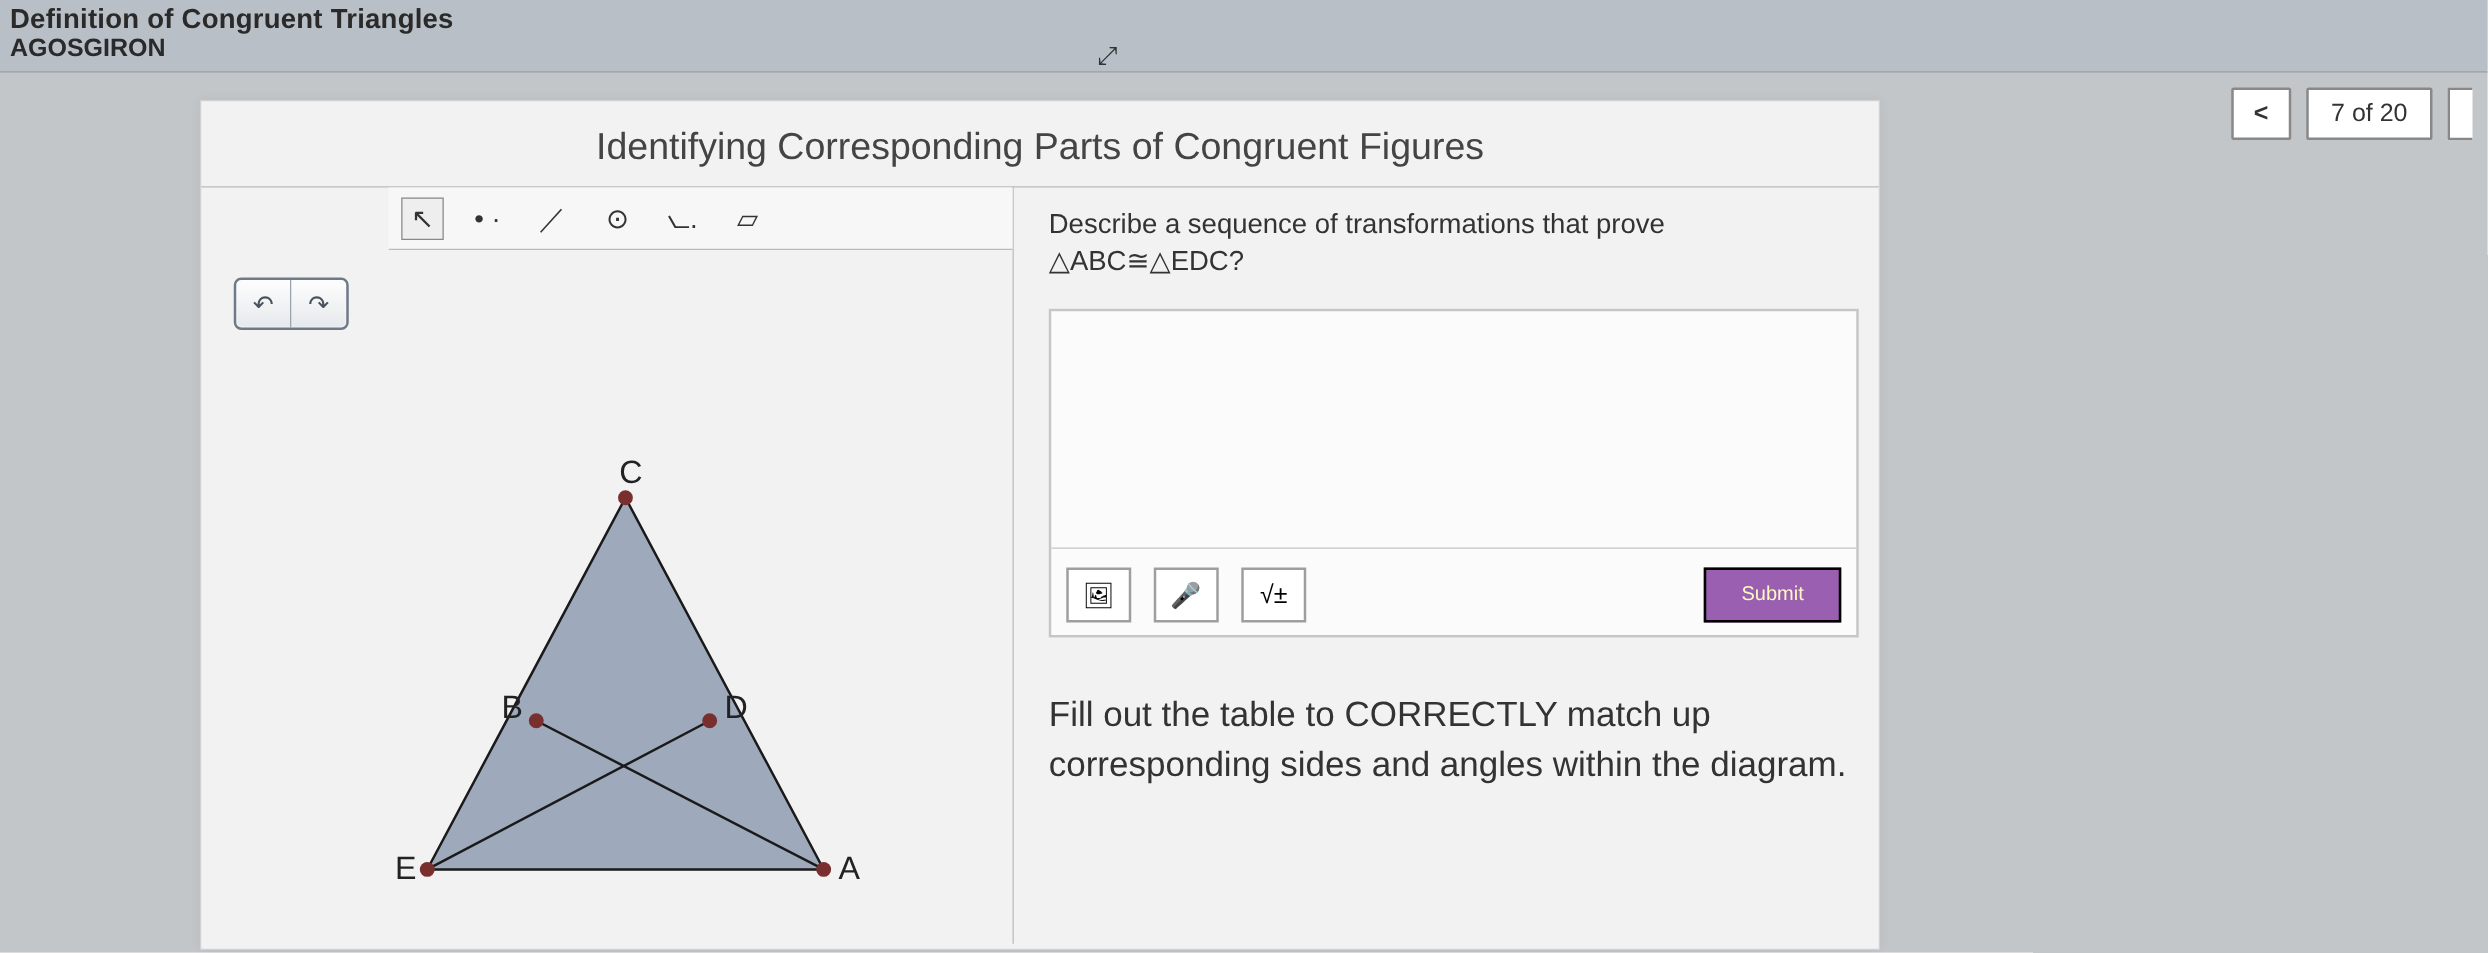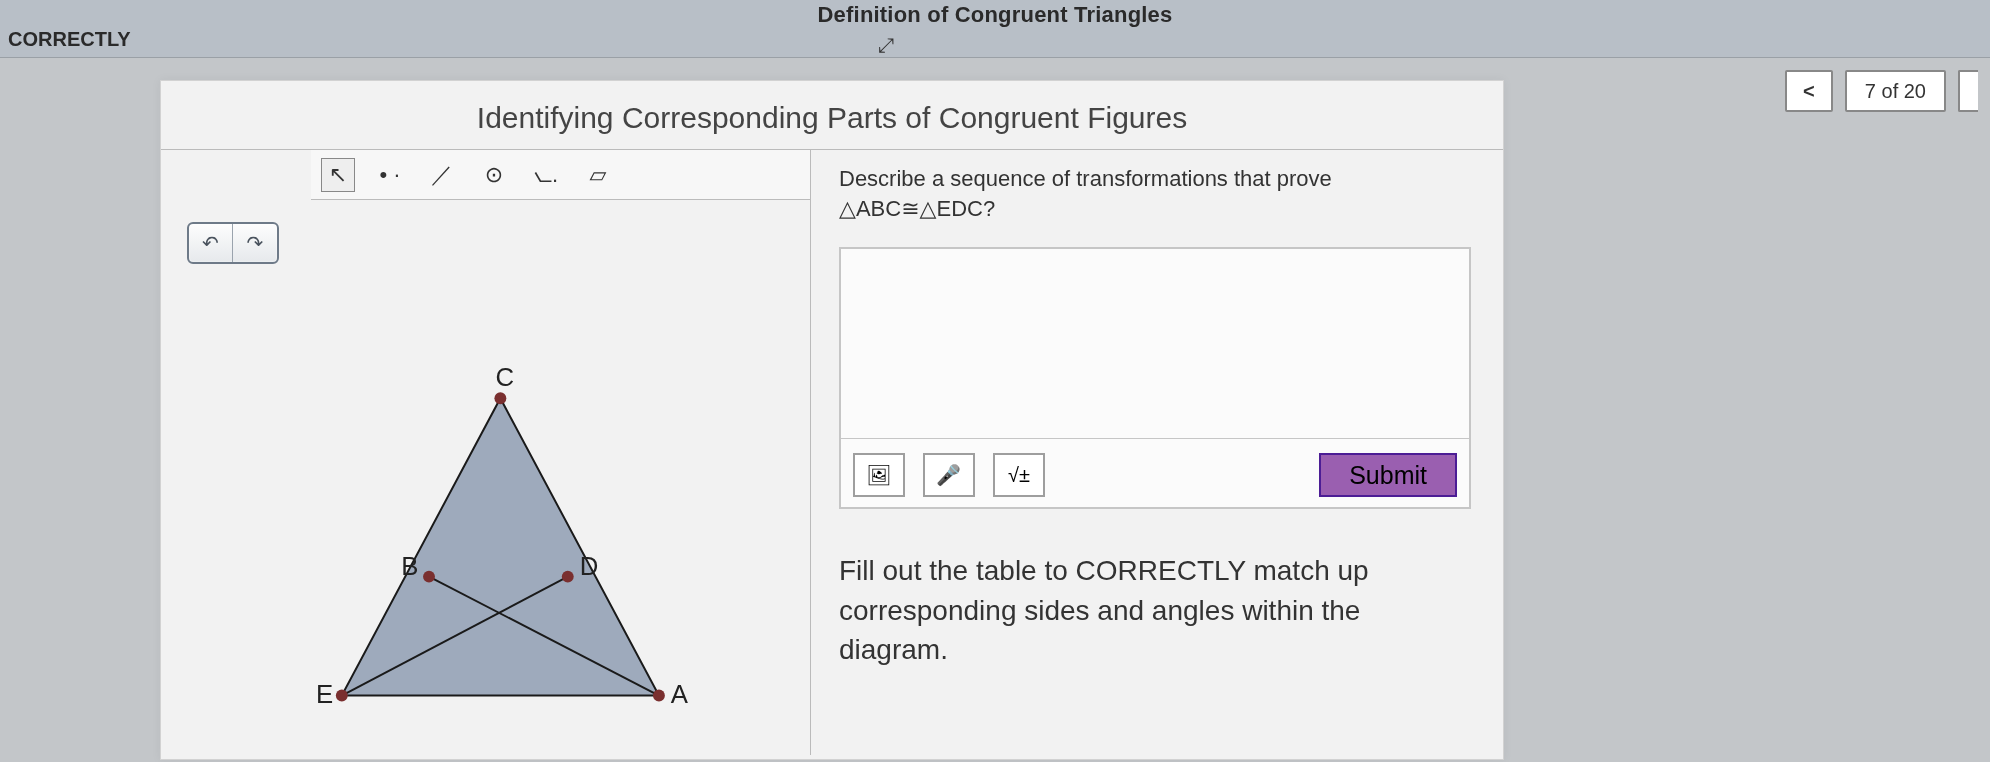--- a/index.html
+++ b/index.html
@@ -21,7 +21,6 @@
     font-size: 22px;
     color: #2a2a2a;
     letter-spacing: 0.2px;
-    text-align: center;
   }
   .top-header .username {
     font-weight: bold;

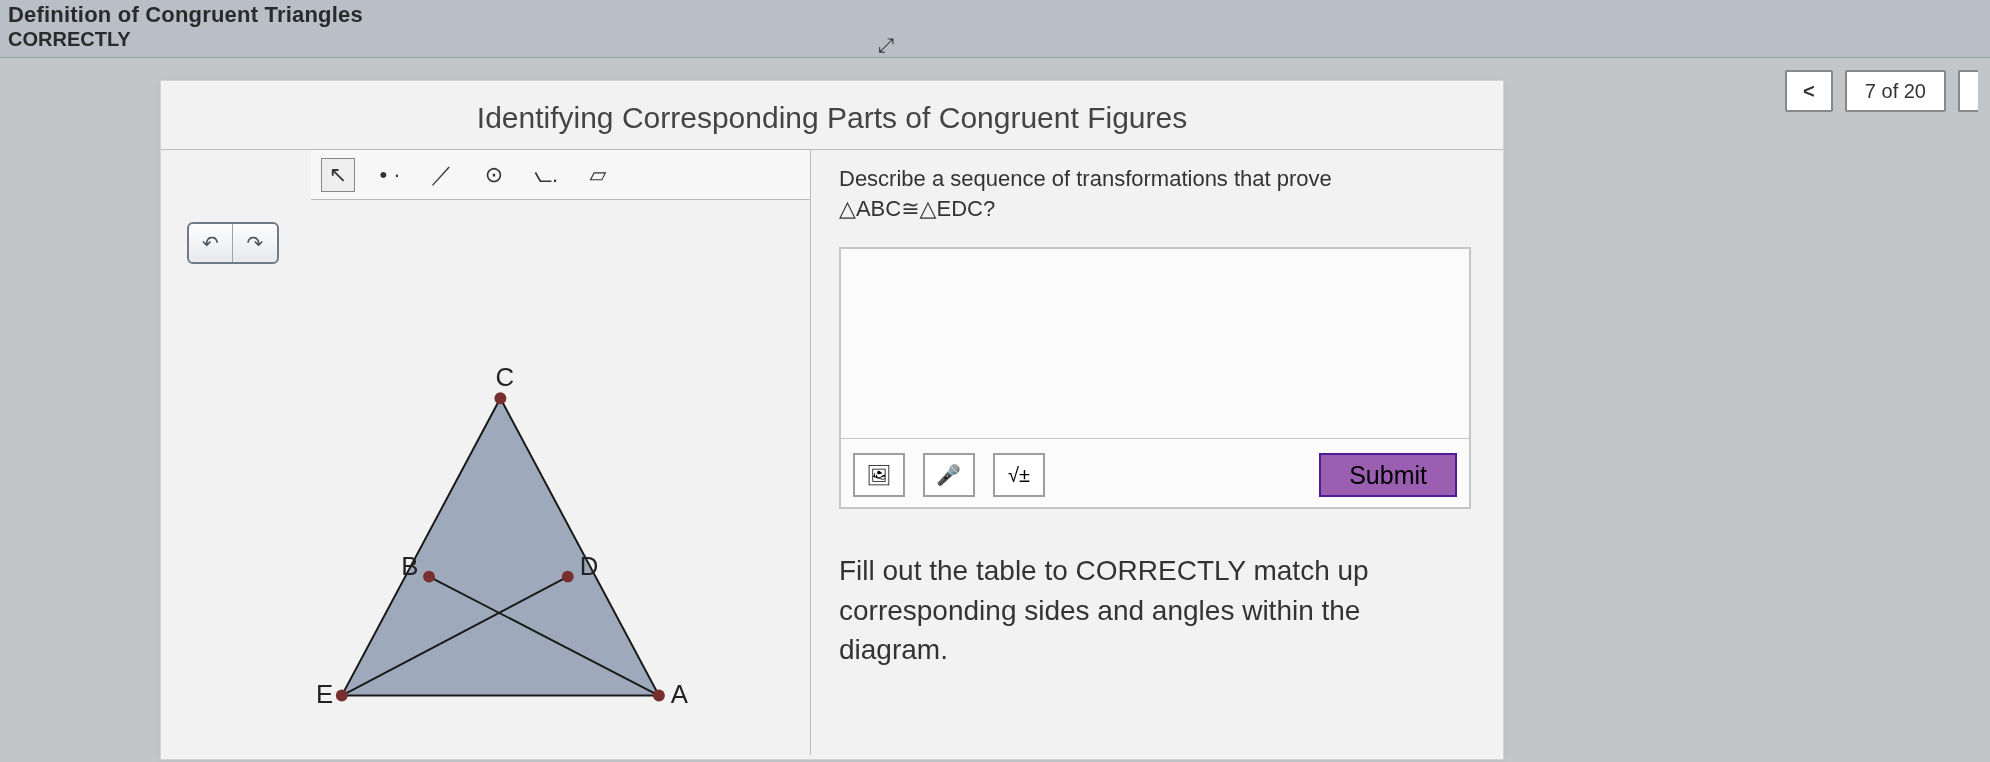--- a/index.html
+++ b/index.html
@@ -218,7 +218,7 @@
 
 <div class="top-header">
   <div class="lesson-title">Definition of Congruent Triangles</div>
-  <div class="username">CORRECTLY</div>
+  <div class="username">AGOSGIRON</div>
 </div>
 
 <span class="expand-placeholder">⤢</span>

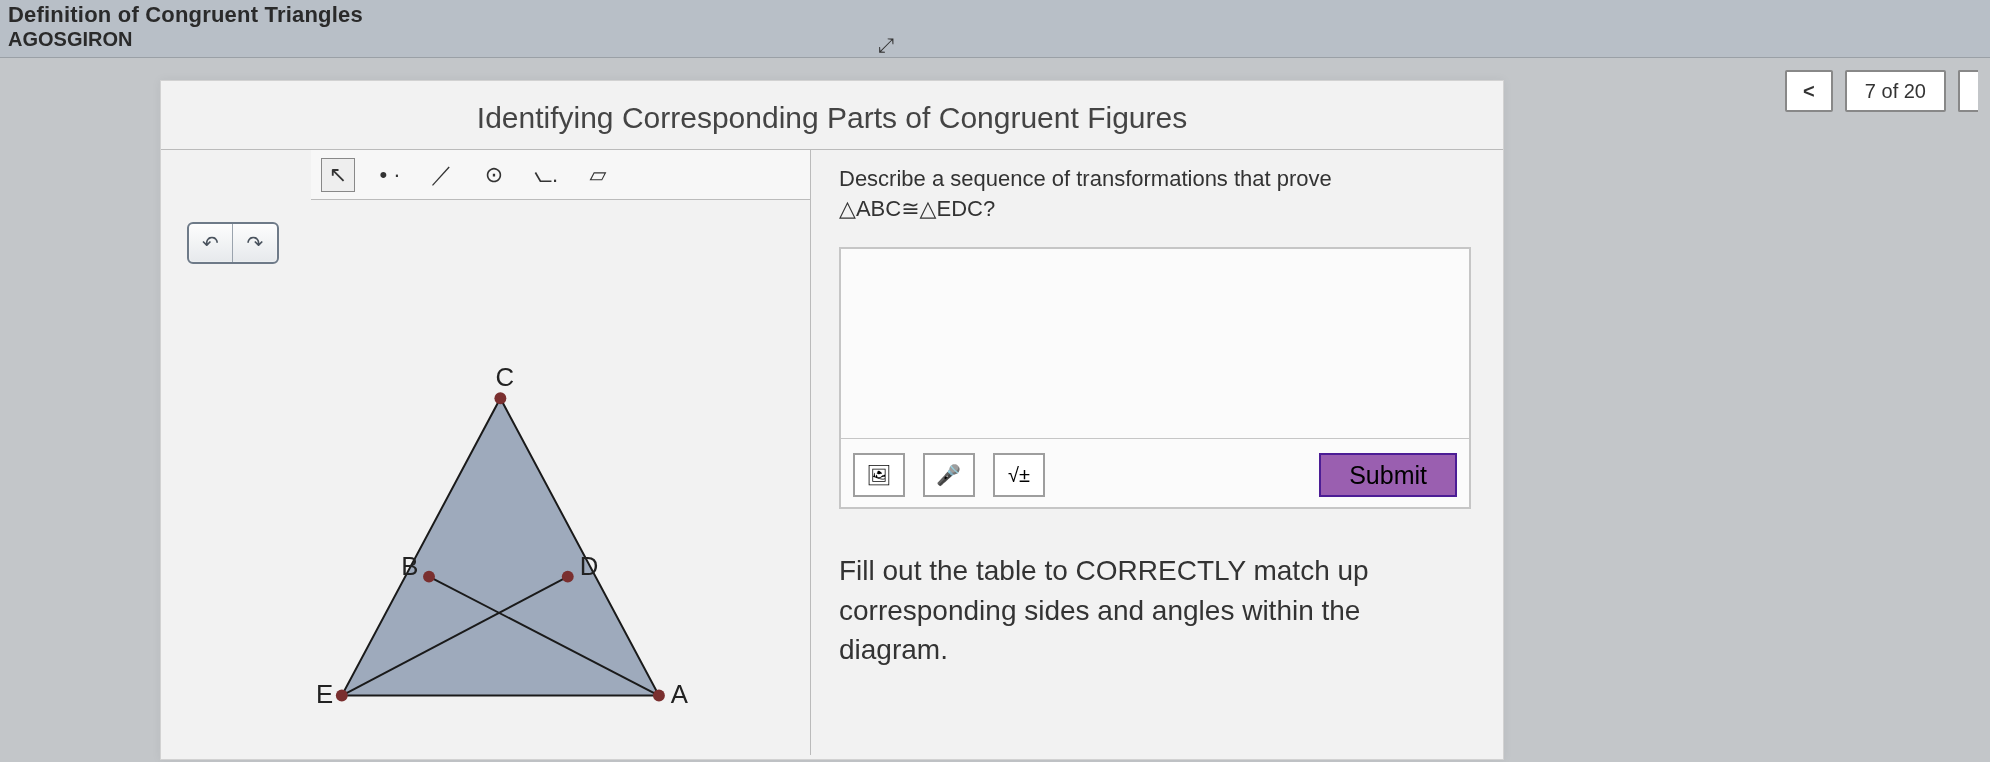--- a/index.html
+++ b/index.html
@@ -106,7 +106,7 @@
   .right-col {
     flex: 1;
     border-top: 1px solid #bbb;
-    padding: 14px 32px 0 28px;
+    padding: 14px 16px 0 28px;
   }
 
   

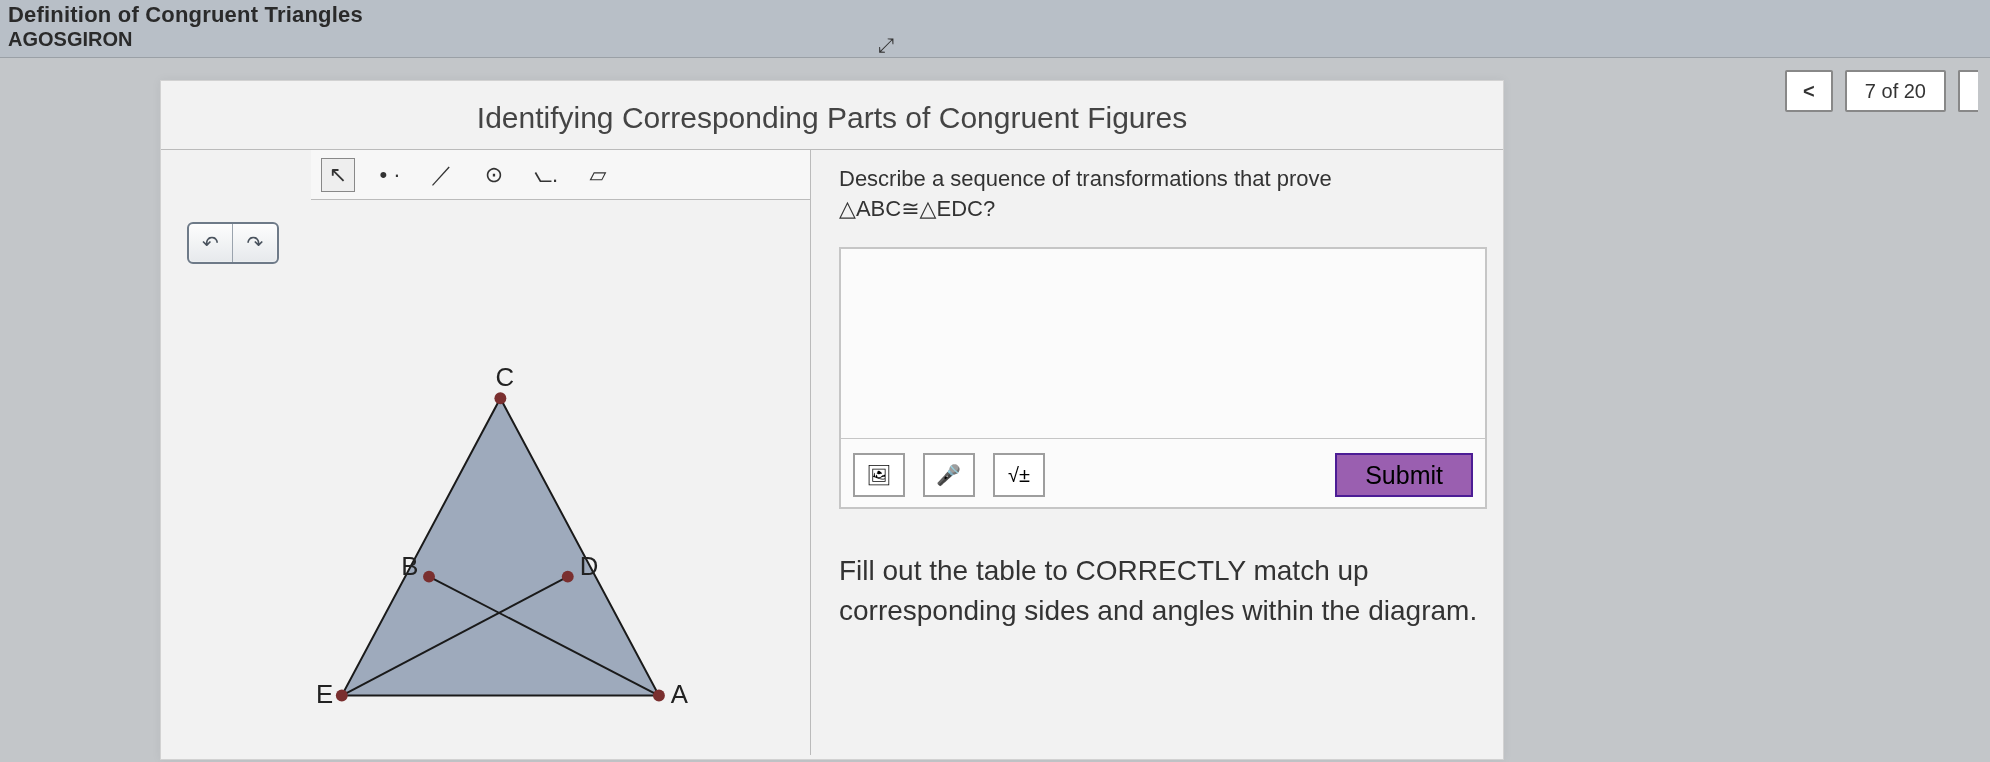--- a/index.html
+++ b/index.html
@@ -199,11 +199,11 @@
   .submit-btn {
     margin-left: auto;
     background: #9a5fb0;
-    color: #000000;
-    border: 2px solid #4c1d95;
+    color: #fef9c3;
+    border: 2px solid #000000;
     height: 44px;
     padding: 0 28px;
-    font-size: 25px;
+    font-size: 16px;
     cursor: pointer;
   }
   .instruction-text {

